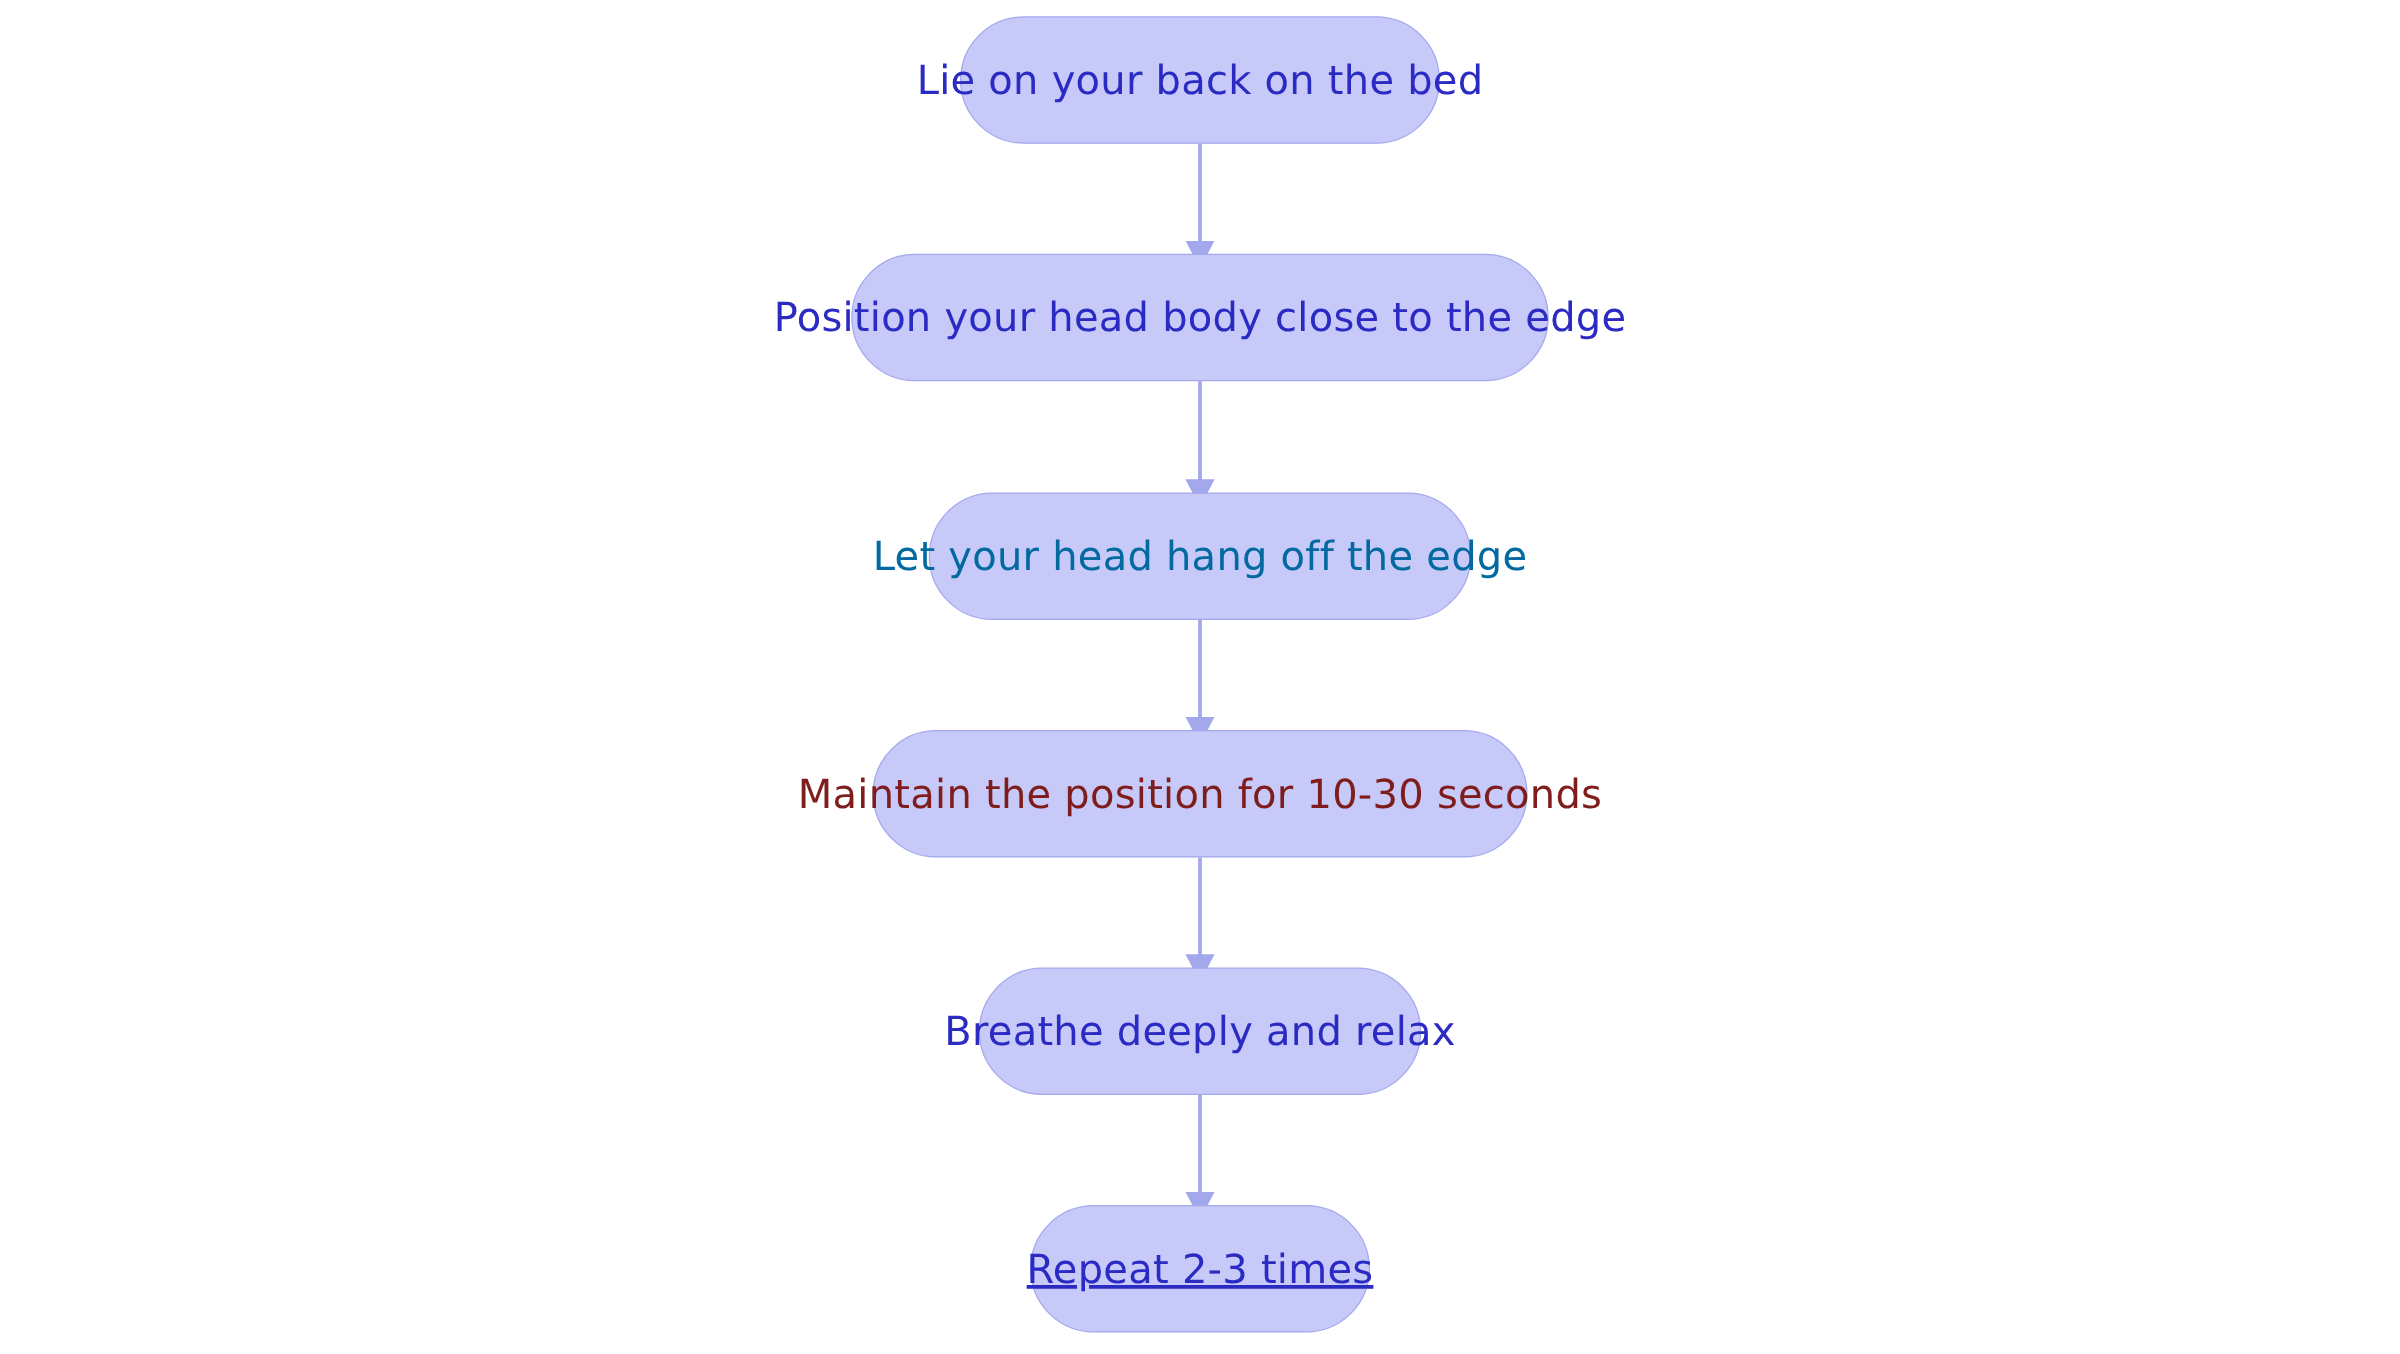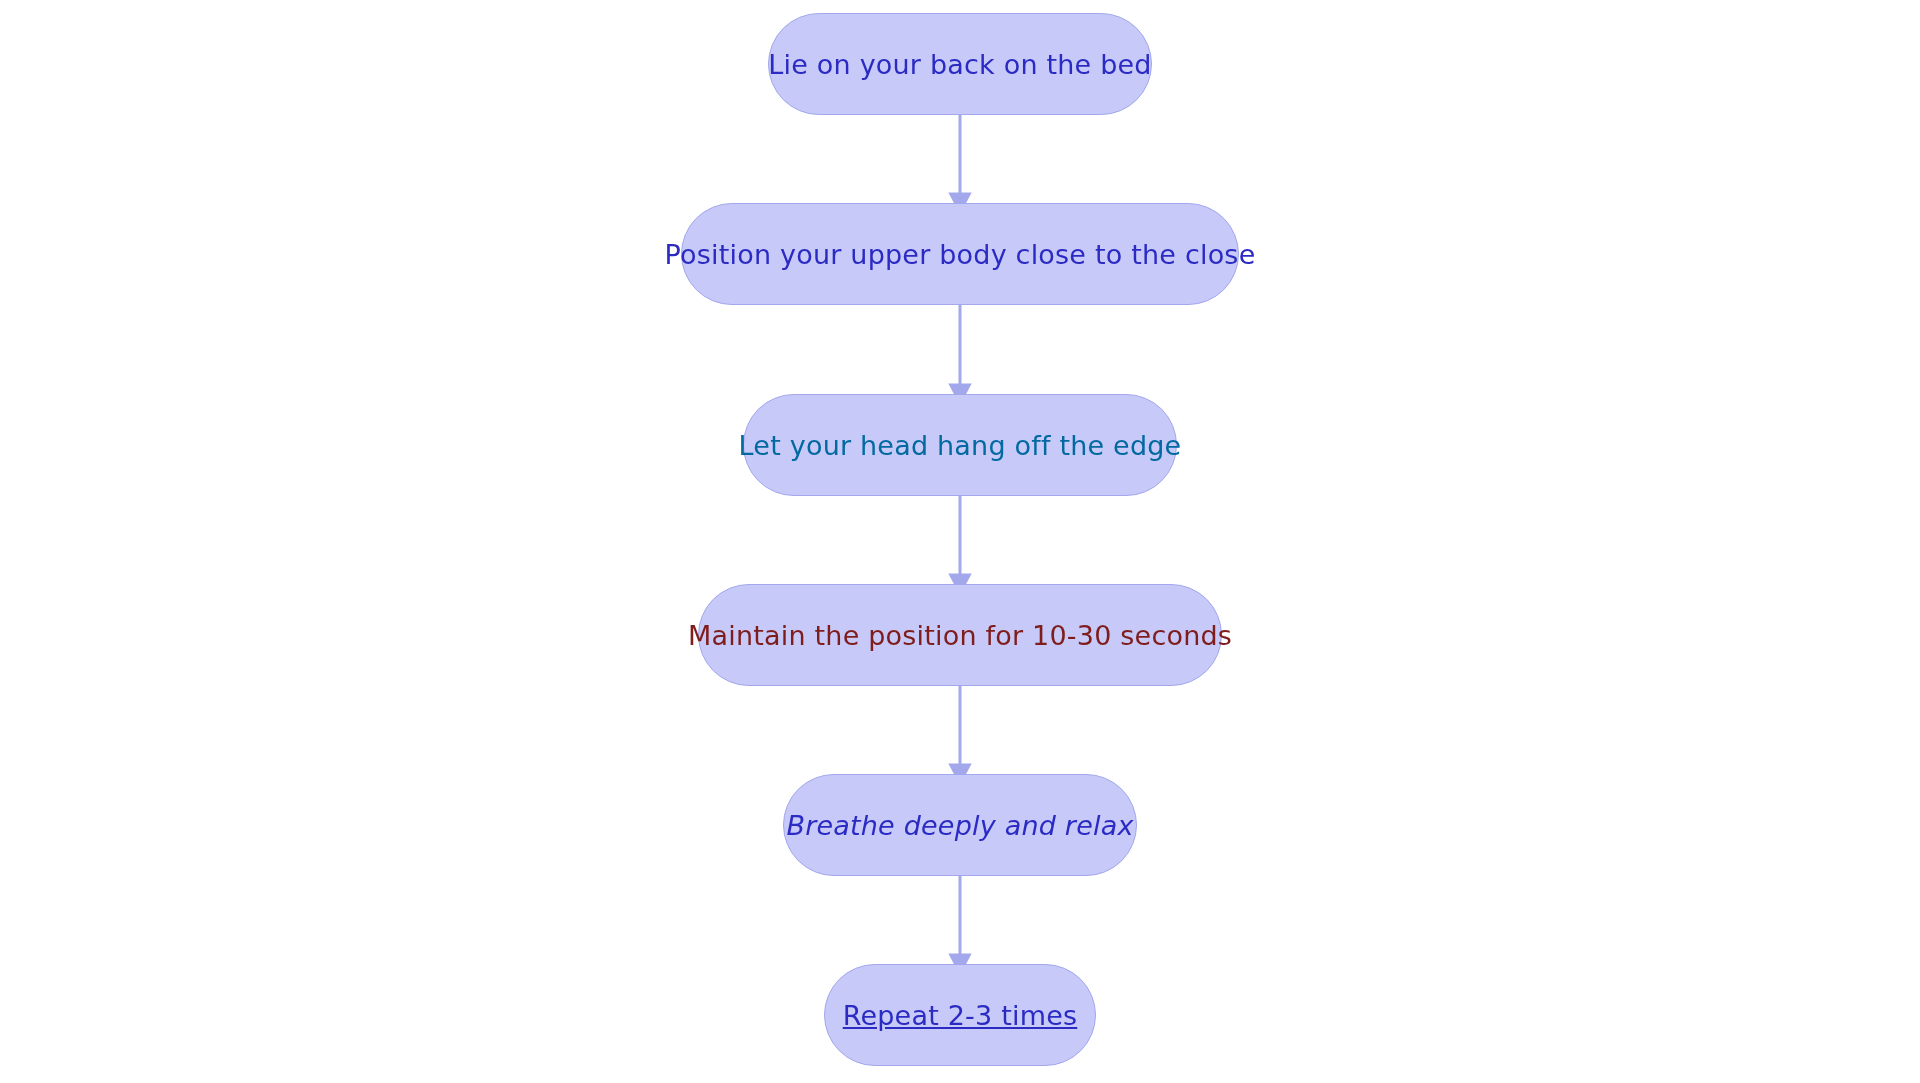--- a/index.html
+++ b/index.html
@@ -46,7 +46,7 @@
 
   .node-label {
     color: #2b2bc4;
-    font-size: 27px;
+    font-size: 32px;
     font-weight: 400;
     letter-spacing: 0.2px;
     white-space: nowrap;

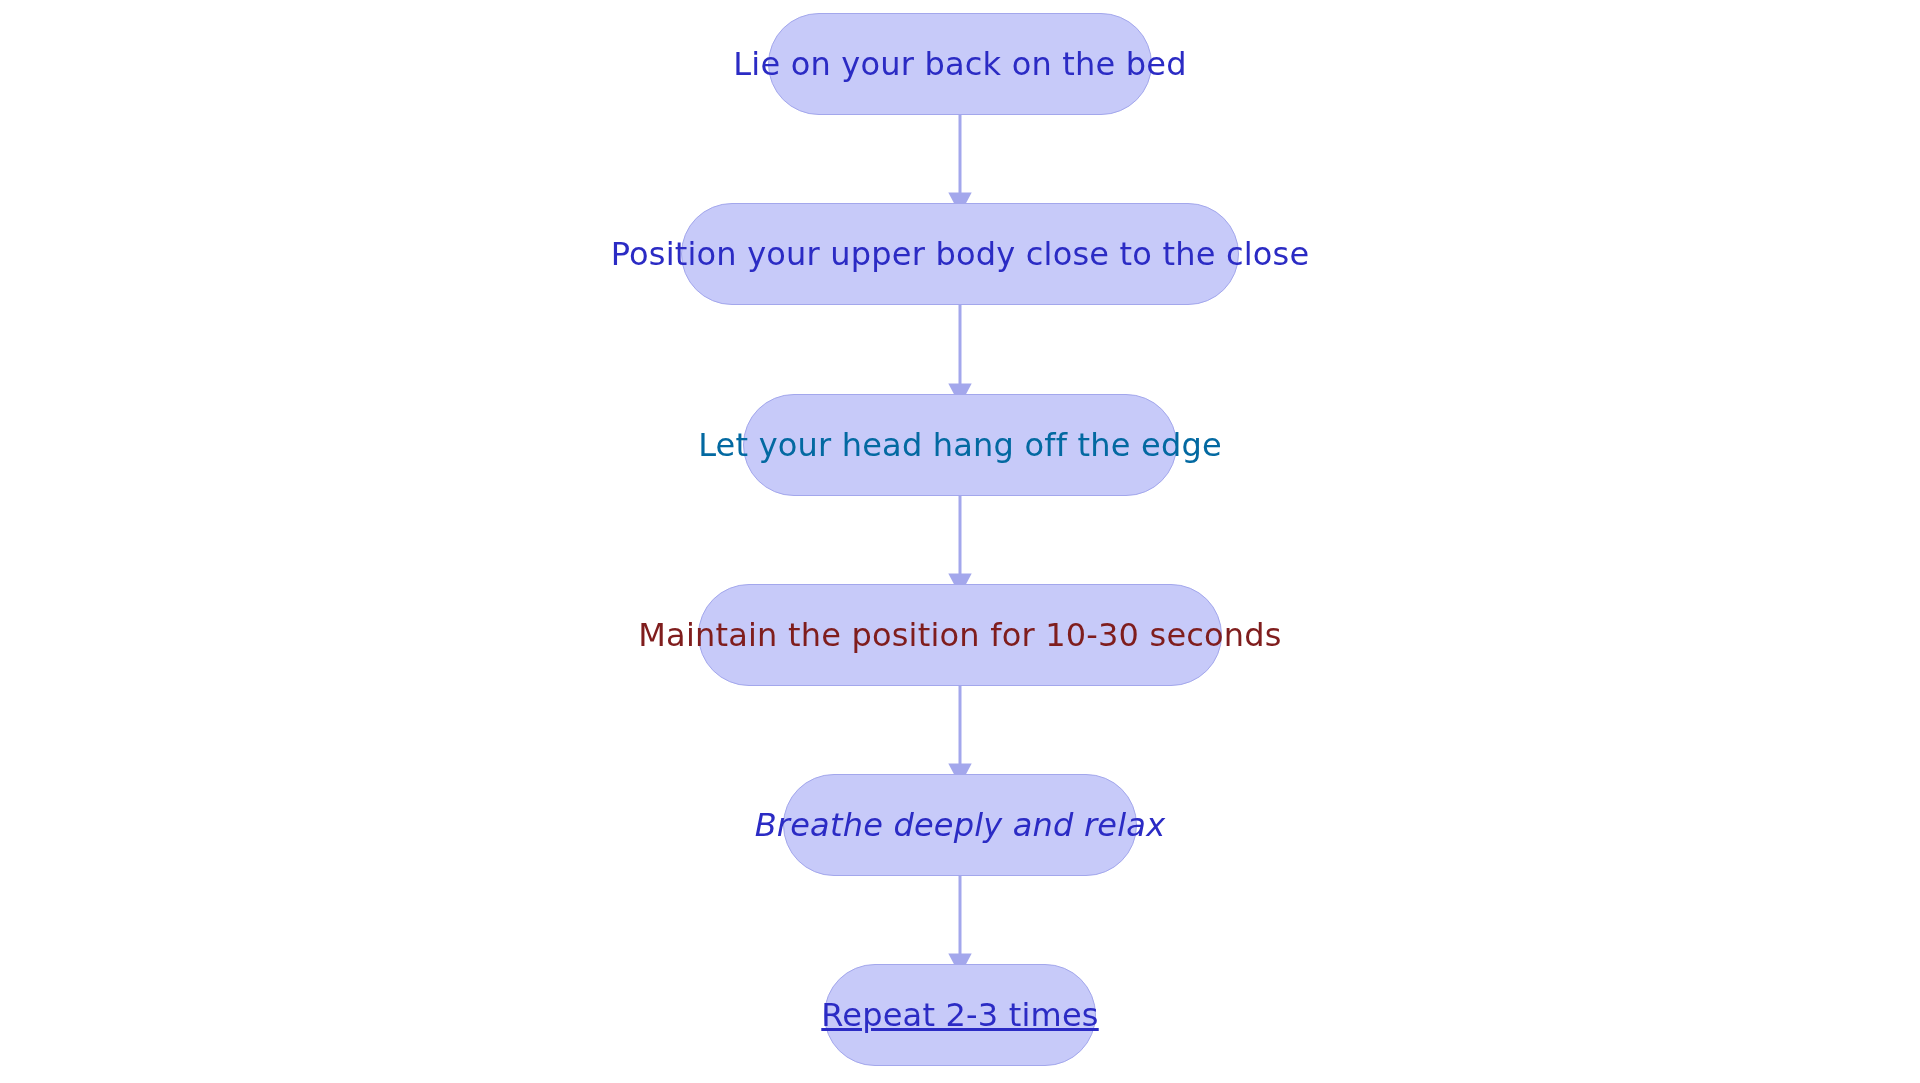--- a/index.html
+++ b/index.html
@@ -80,7 +80,7 @@
         <span class="node-label" style="color: rgb(43, 43, 196);">Lie on your back on the bed</span>
       </div>
       <div class="node" style="left: 960px; top: 203px; width: 558px; background: rgb(199, 202, 249); border-color: rgb(163, 167, 236);">
-        <span class="node-label" style="color: rgb(43, 43, 196);">Position your upper body close to the close</span>
+        <span class="node-label" style="color: rgb(43, 43, 196);">Position your head body close to the edge</span>
       </div>
       <div class="node" style="left: 960px; top: 394px; width: 434px; background: rgb(199, 202, 249); border-color: rgb(163, 167, 236);">
         <span class="node-label" style="color: #0369a1;">Let your head hang off the edge</span>

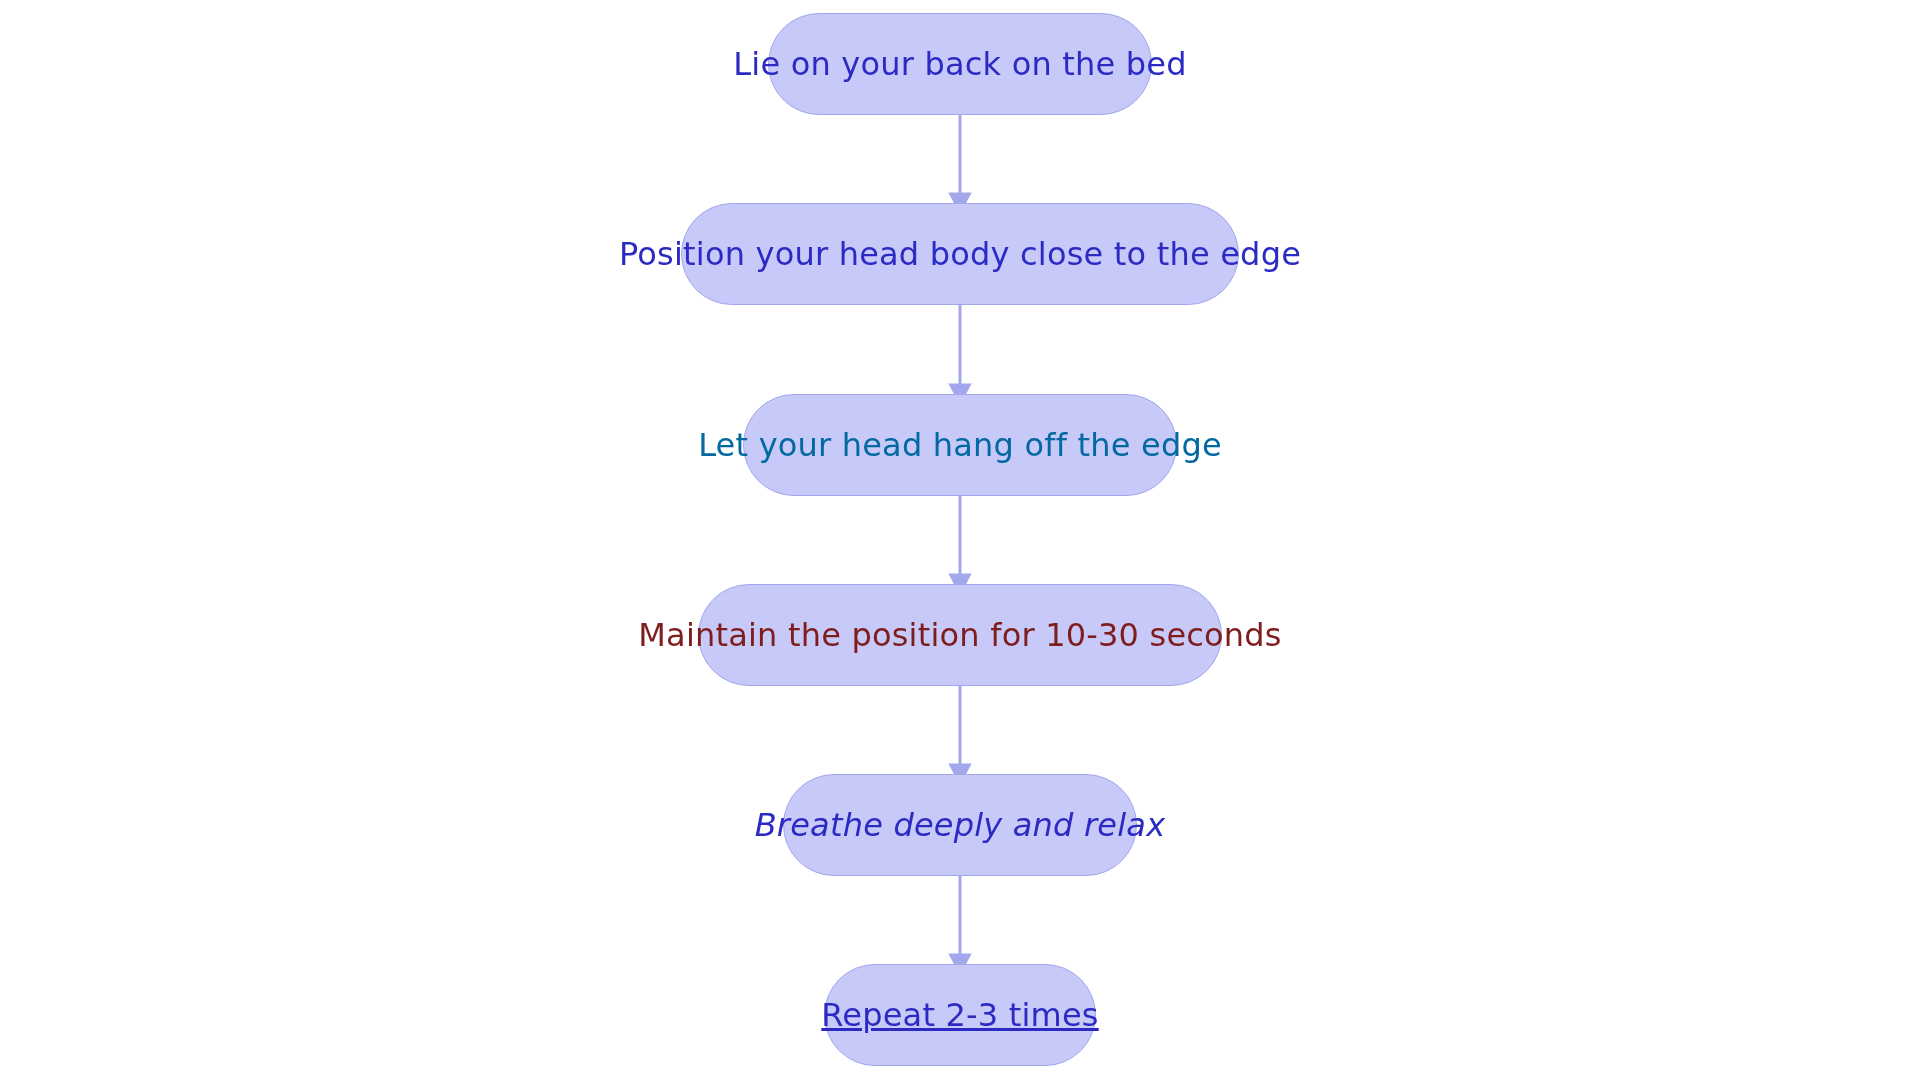--- a/index.html
+++ b/index.html
@@ -89,7 +89,7 @@
         <span class="node-label" style="color: #7f1d1d;">Maintain the position for 10-30 seconds</span>
       </div>
       <div class="node" style="left: 960px; top: 774px; width: 354px; background: rgb(199, 202, 249); border-color: rgb(163, 167, 236);">
-        <span class="node-label" style="color: rgb(43, 43, 196); font-style: italic;">Breathe deeply and relax</span>
+        <span class="node-label" style="color: rgb(43, 43, 196);">Breathe deeply and relax</span>
       </div>
       <div class="node" style="left: 960px; top: 964px; width: 272px; background: rgb(199, 202, 249); border-color: rgb(163, 167, 236);">
         <span class="node-label" style="color: rgb(43, 43, 196); text-decoration: underline;">Repeat 2-3 times</span>

